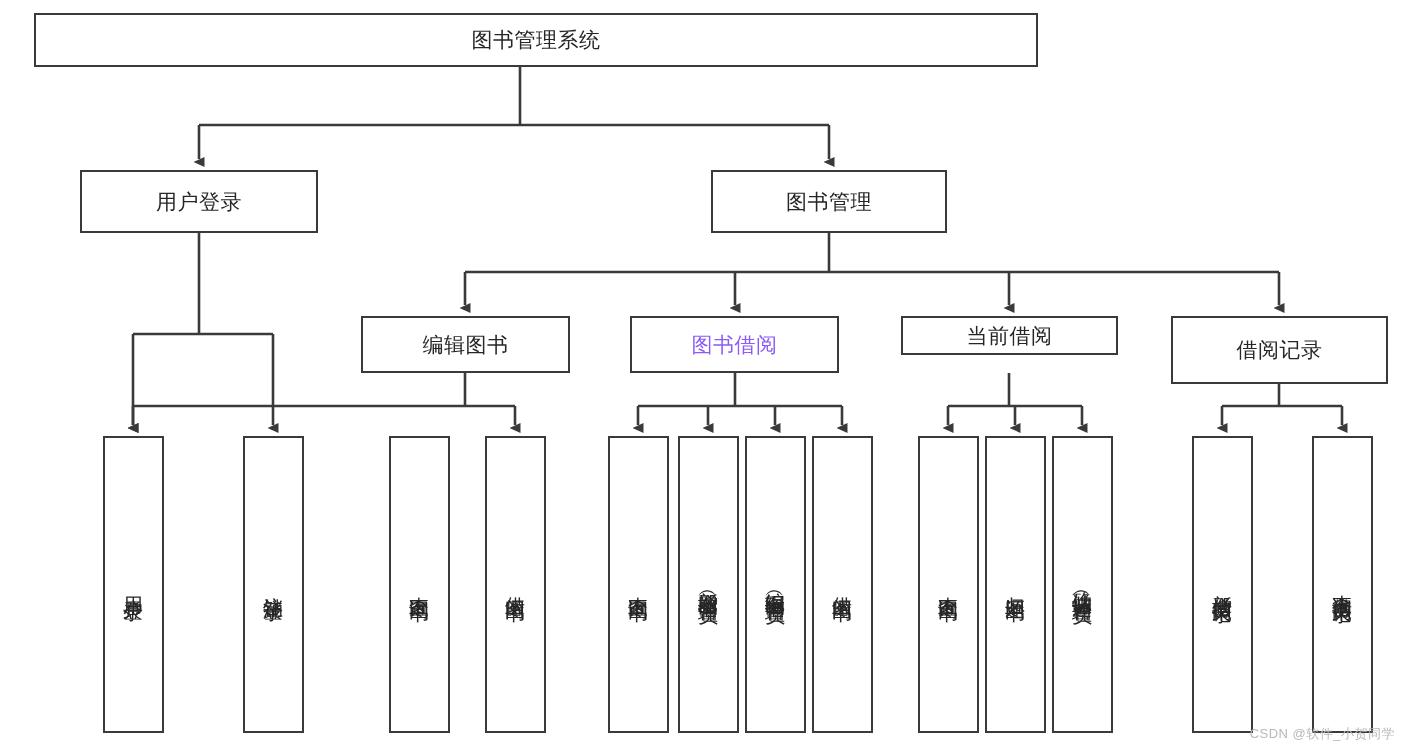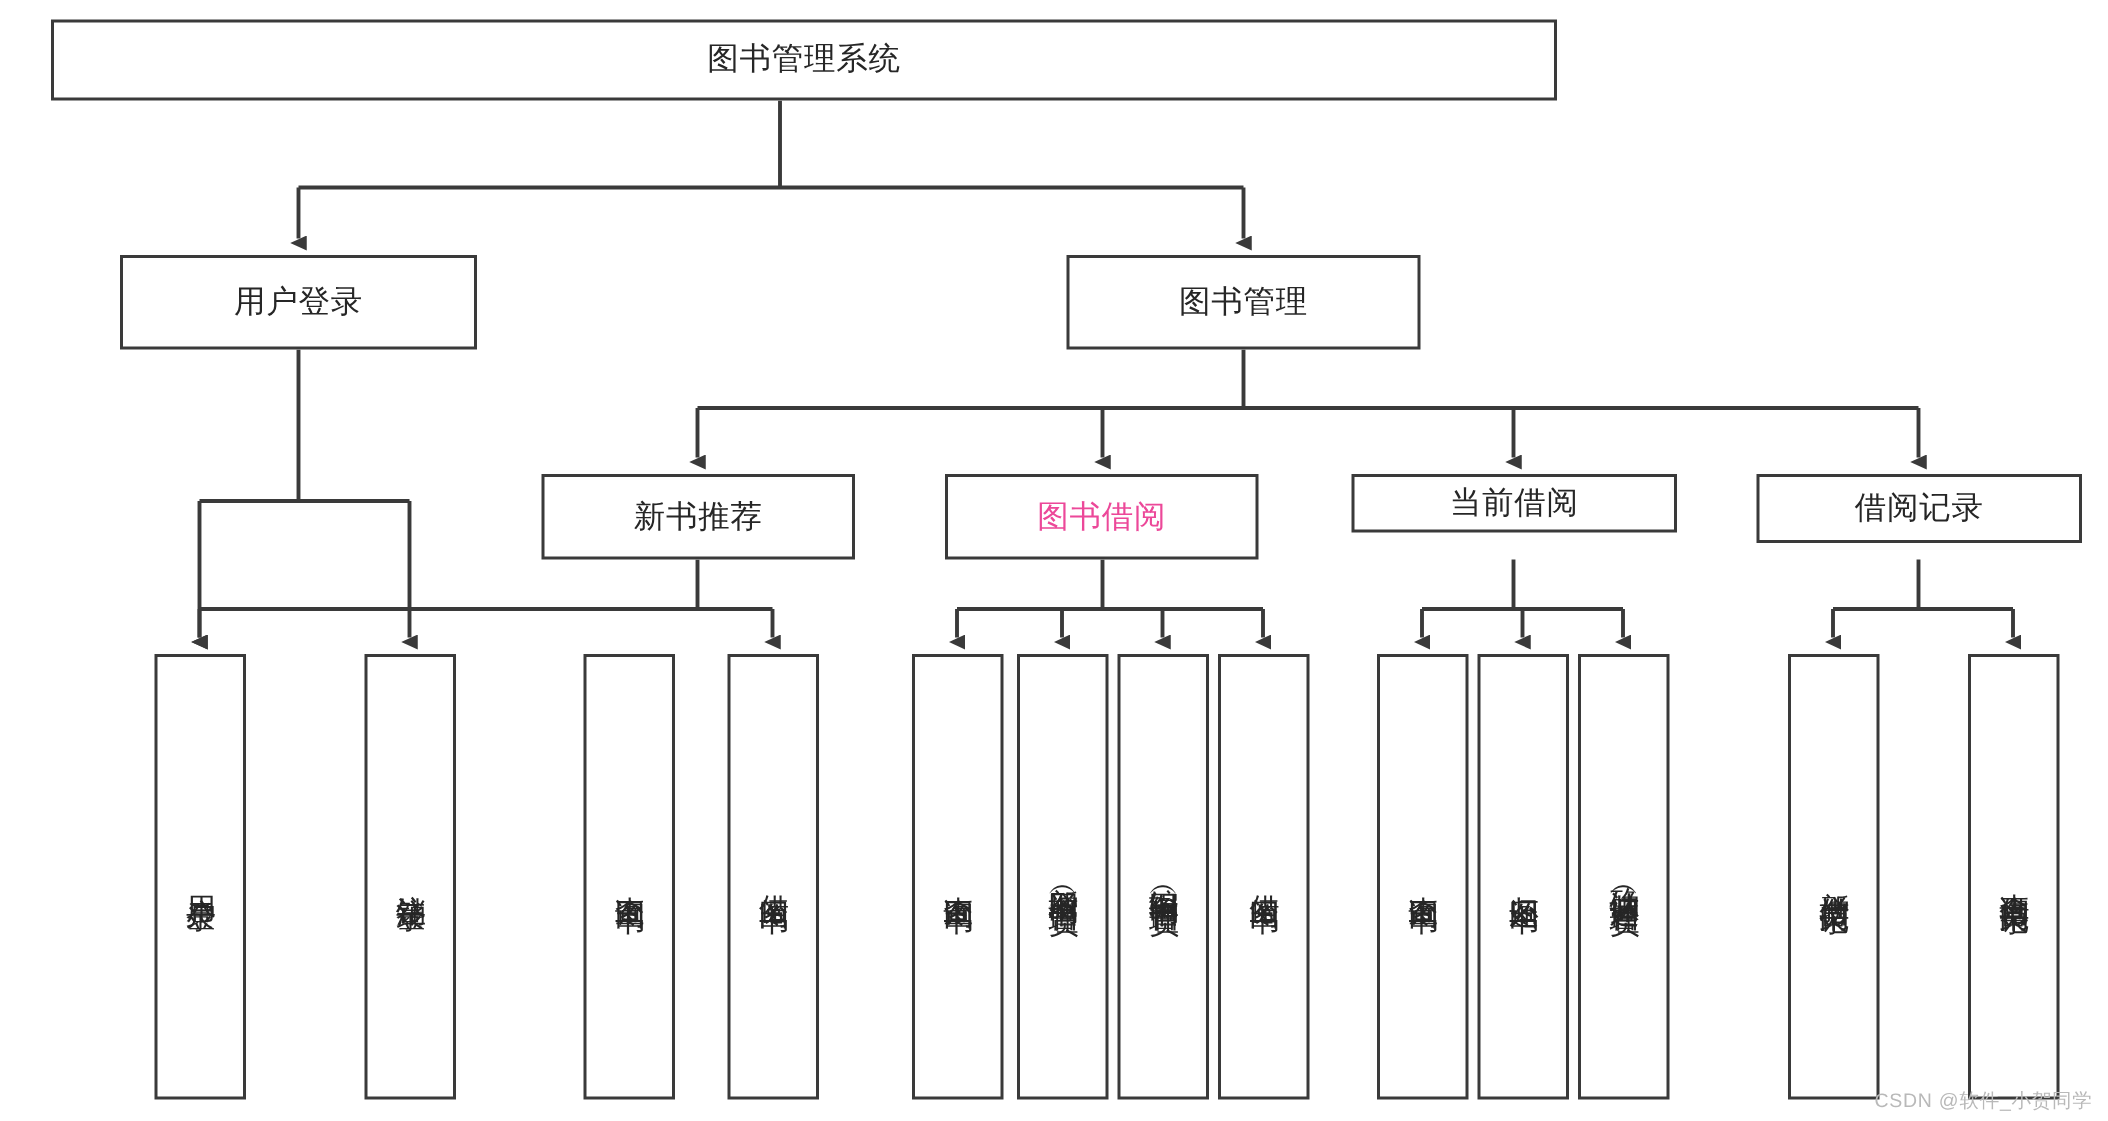--- a/index.html
+++ b/index.html
@@ -135,7 +135,7 @@
       </div>
       <div class="node-box" style="left: 361px; top: 316px; width: 209px; height: 57px; border-color: rgb(58, 58, 58); background: rgb(255, 255, 255);">
         <div class="leaf-inner">
-          <span class="node-label-h" style="color: rgb(38, 38, 38);">新书推荐</span>
+          <span class="node-label-h" style="color: rgb(38, 38, 38);">编辑图书</span>
         </div>
       </div>
       <div class="node-box" style="left: 630px; top: 316px; width: 209px; height: 57px; border-color: rgb(58, 58, 58); background: rgb(255, 255, 255);">

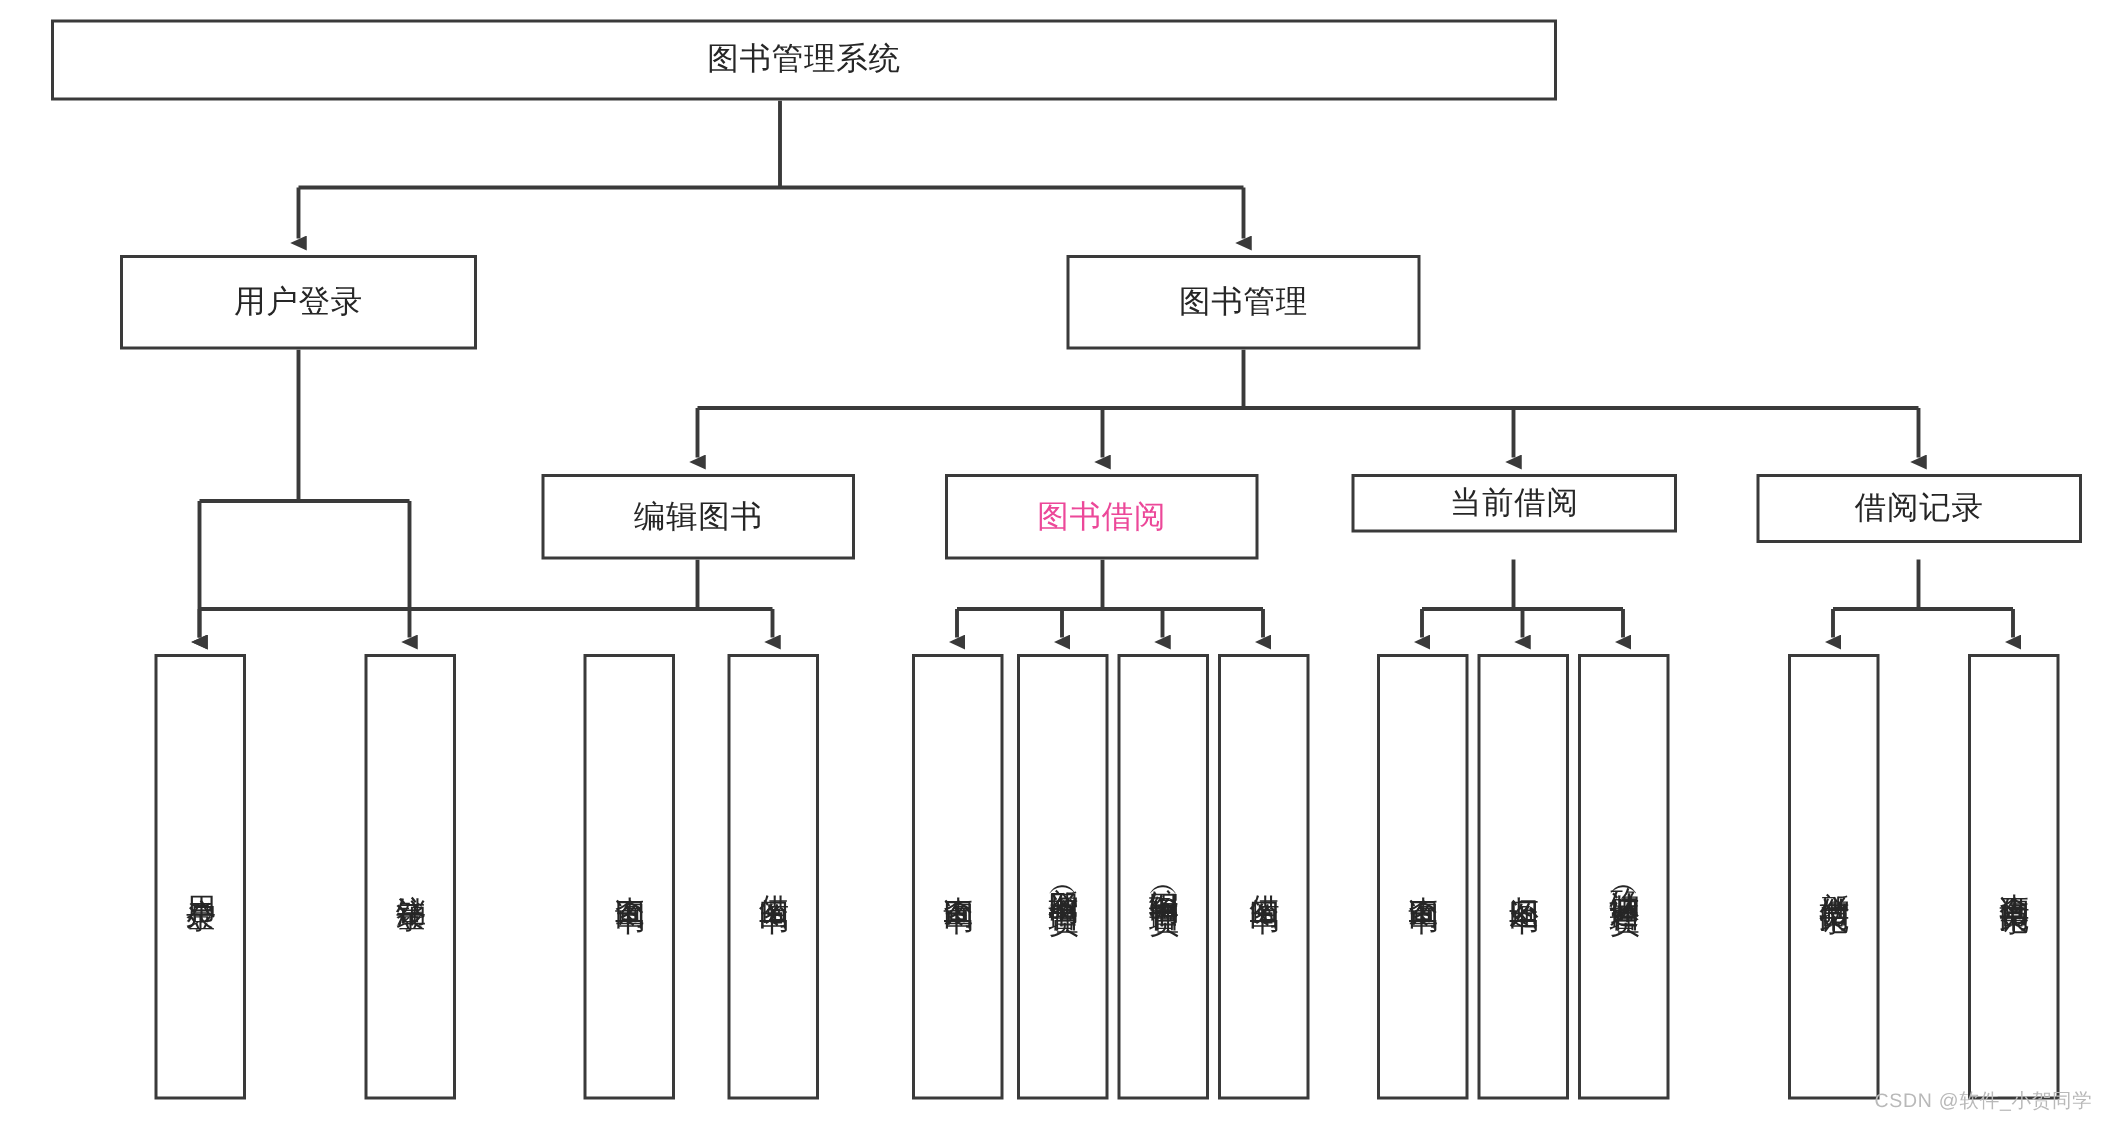--- a/index.html
+++ b/index.html
@@ -140,7 +140,7 @@
       </div>
       <div class="node-box" style="left: 630px; top: 316px; width: 209px; height: 57px; border-color: rgb(58, 58, 58); background: rgb(255, 255, 255);">
         <div class="leaf-inner">
-          <span class="node-label-h" style="color: #ec4899;">图书借阅</span>
+          <span class="node-label-h" style="color: #8b5cf6;">图书借阅</span>
         </div>
       </div>
       <div class="node-box" style="left: 901px; top: 316px; width: 217px; height: 39px; border-color: rgb(58, 58, 58); background: rgb(255, 255, 255);">

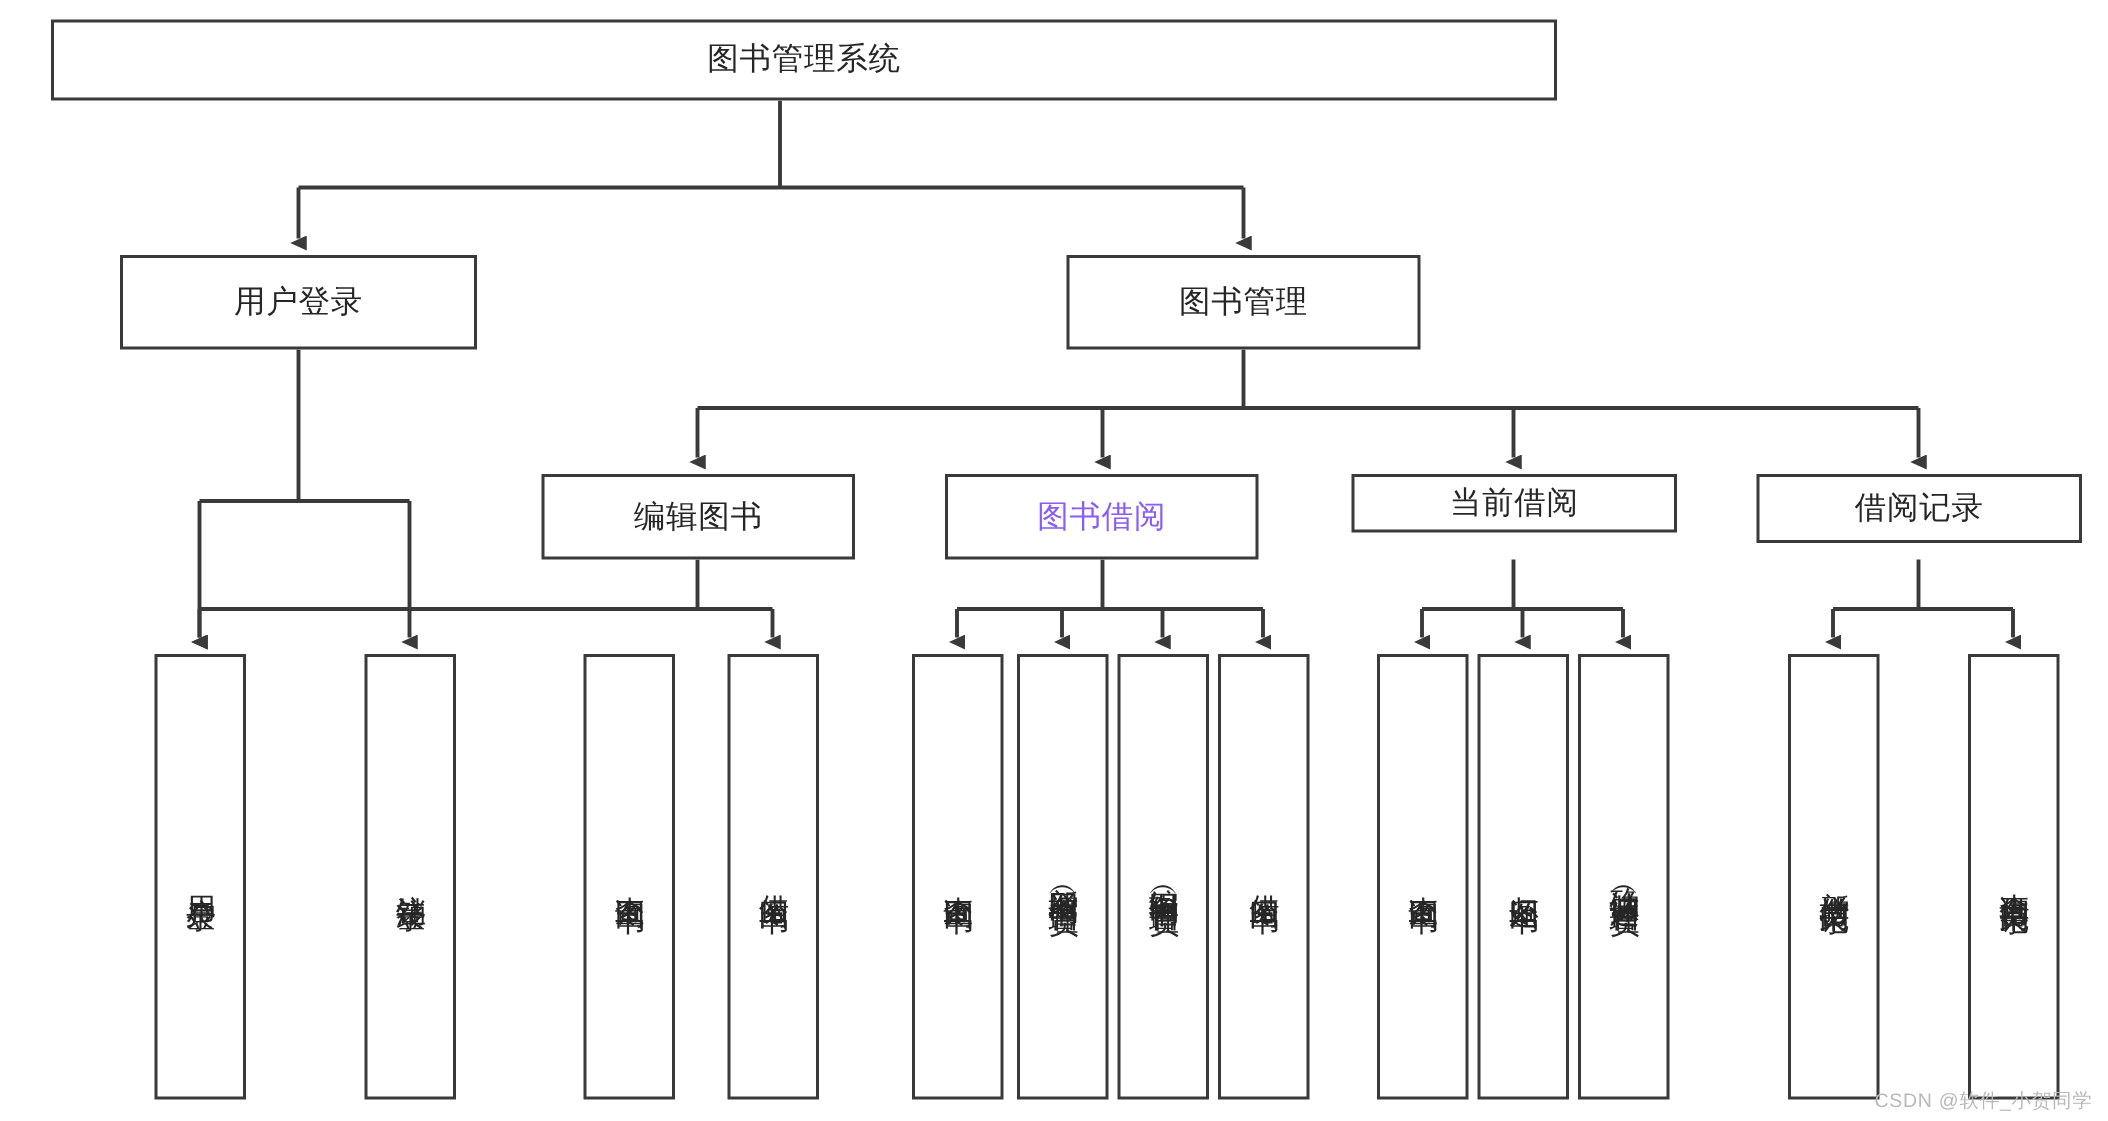--- a/index.html
+++ b/index.html
@@ -148,7 +148,7 @@
           <span class="node-label-h" style="color: rgb(38, 38, 38);">当前借阅</span>
         </div>
       </div>
-      <div class="node-box" style="left: 1171px; top: 316px; width: 217px; height: 46px; border-color: rgb(58, 58, 58); background: rgb(255, 255, 255);">
+      <div class="node-box" style="left: 1171px; top: 316px; width: 217px; height: 68px; border-color: rgb(58, 58, 58); background: rgb(255, 255, 255);">
         <div class="leaf-inner">
           <span class="node-label-h" style="color: rgb(38, 38, 38);">借阅记录</span>
         </div>

